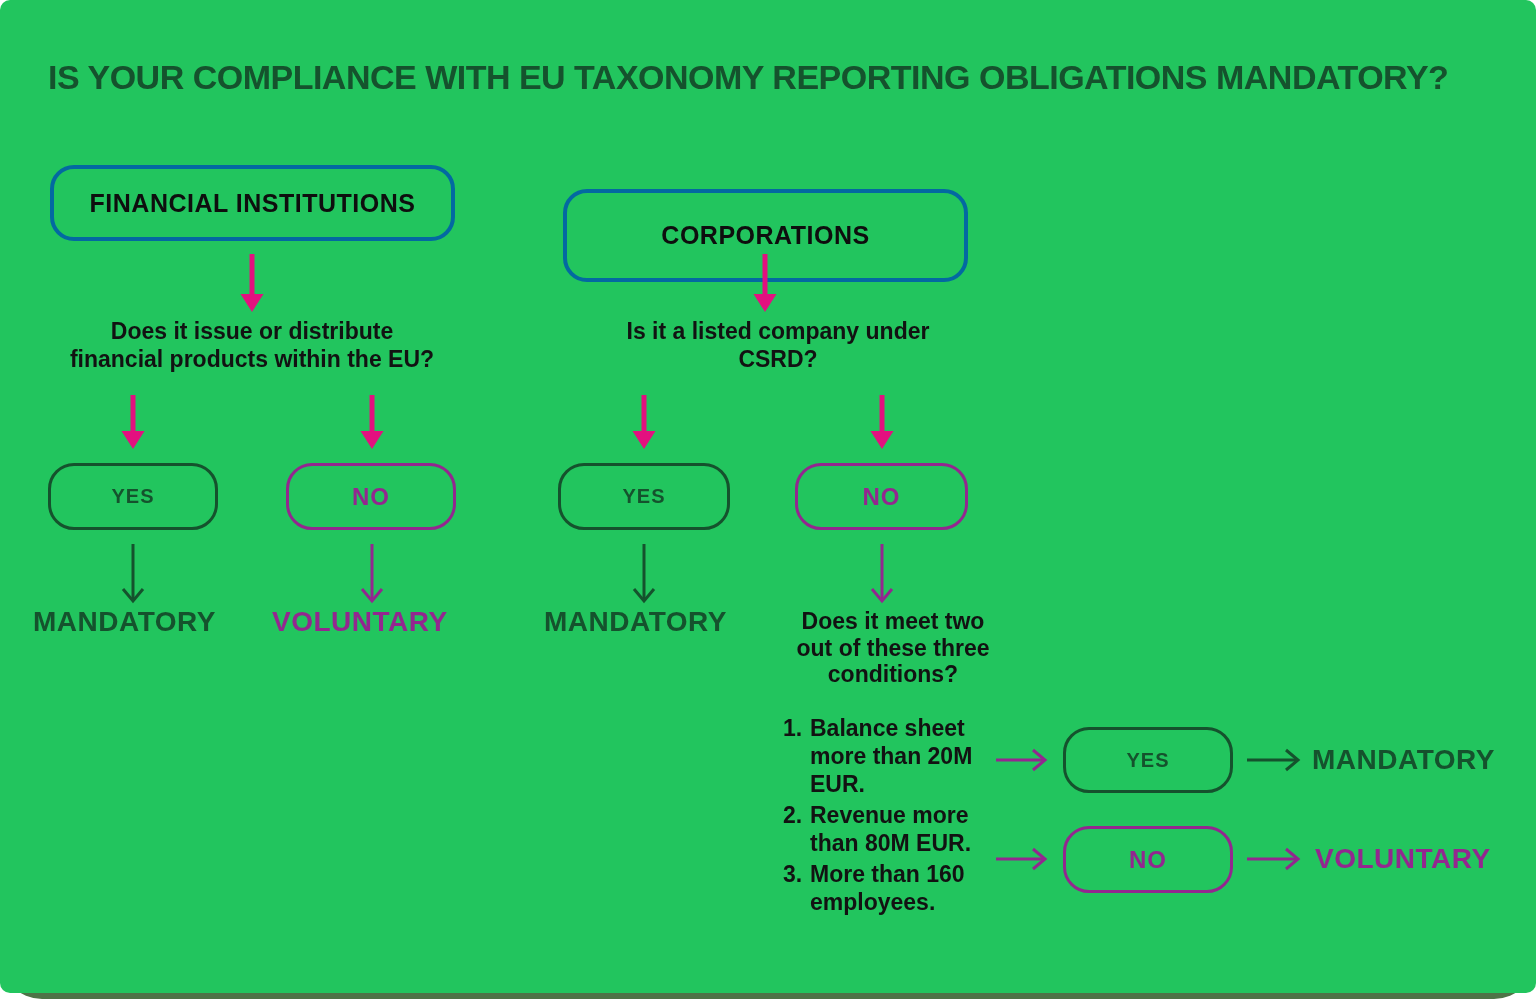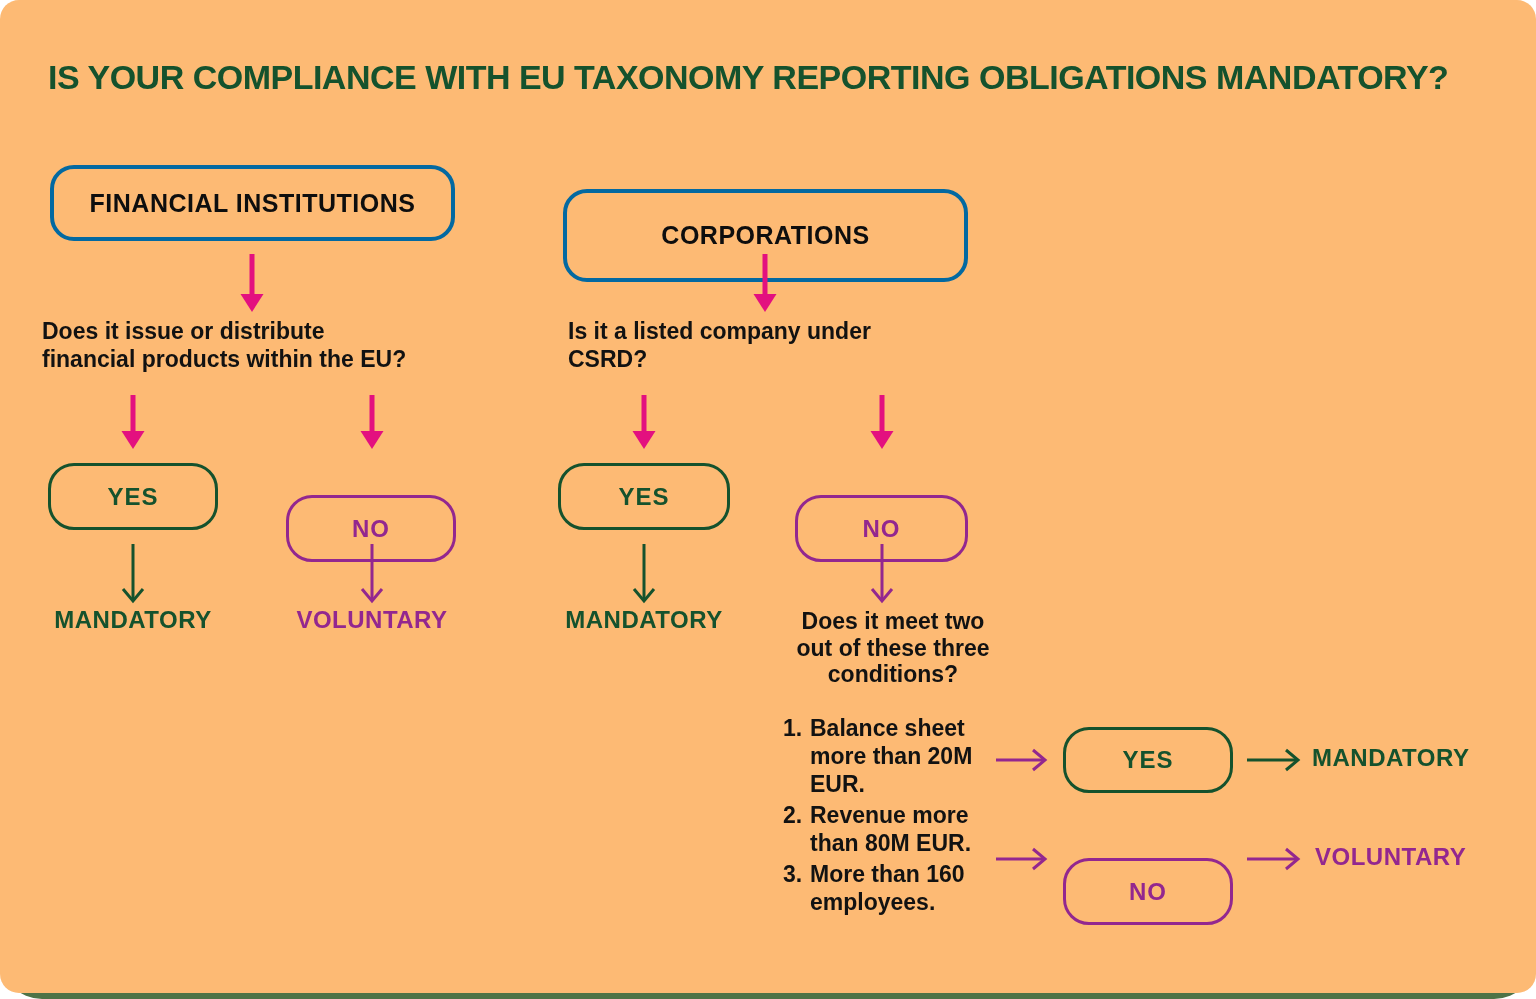--- a/index.html
+++ b/index.html
@@ -21,8 +21,8 @@
     position: absolute;
     left: 0; top: 0;
     width: 1536px; height: 993px;
-    background: #fdba74;
-    border-radius: 19px;
+    background: #22c55e;
+    border-radius: 10px;
     text-decoration: underline;
   }
   .abs { position: absolute; }

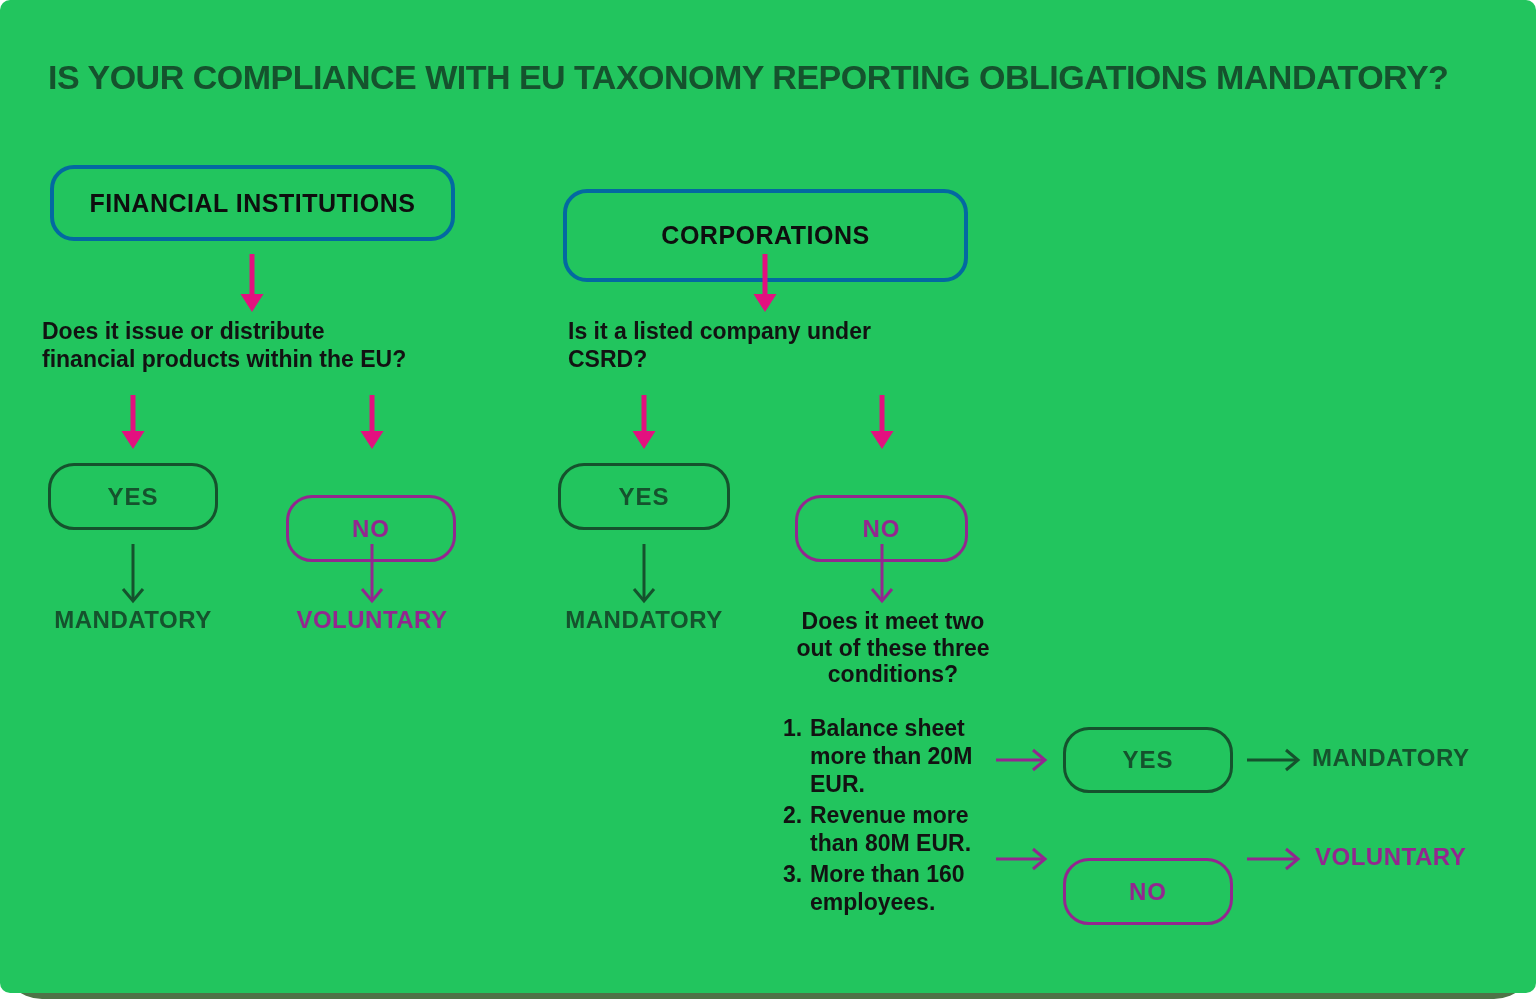--- a/index.html
+++ b/index.html
@@ -69,6 +69,7 @@
     line-height: 27.5px;
     font-weight: 600;
     color: #121212;
+    text-align: center;
     white-space: pre-line;
   }
   .question.left-align { text-align: center; line-height: 26.5px; }

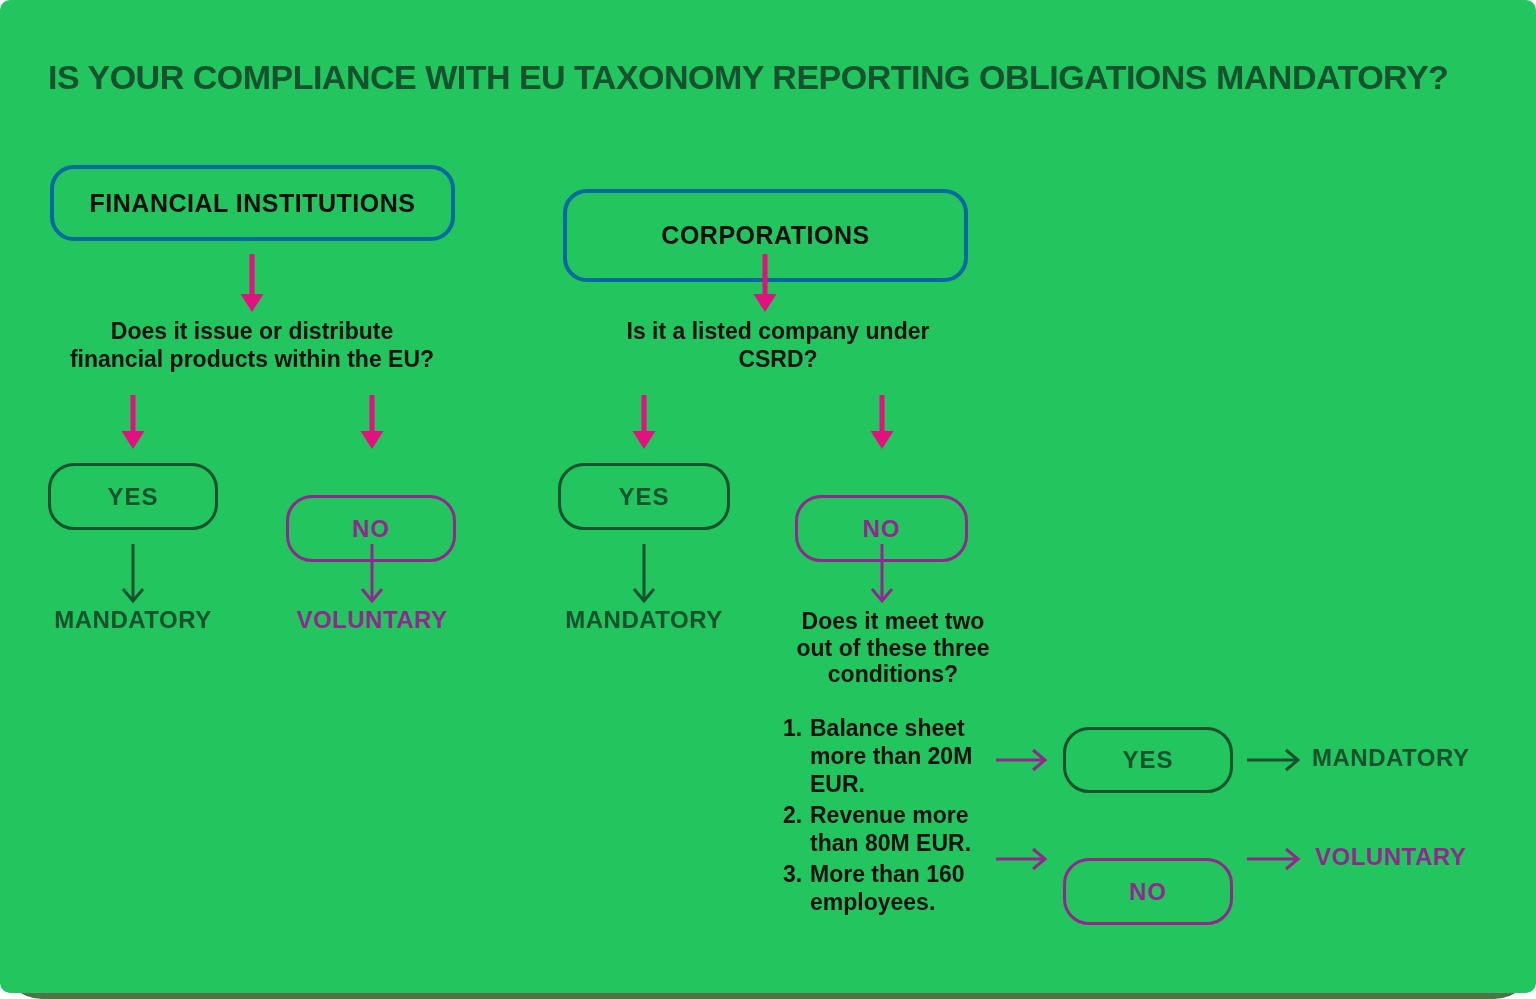--- a/index.html
+++ b/index.html
@@ -53,7 +53,7 @@
   .box.green-box {
     border: 3.5px solid #15522D;
     color: #15522D;
-    font-size: 24px;
+    font-size: 20px;
     letter-spacing: 1px;
   }
   .box.purple-box {

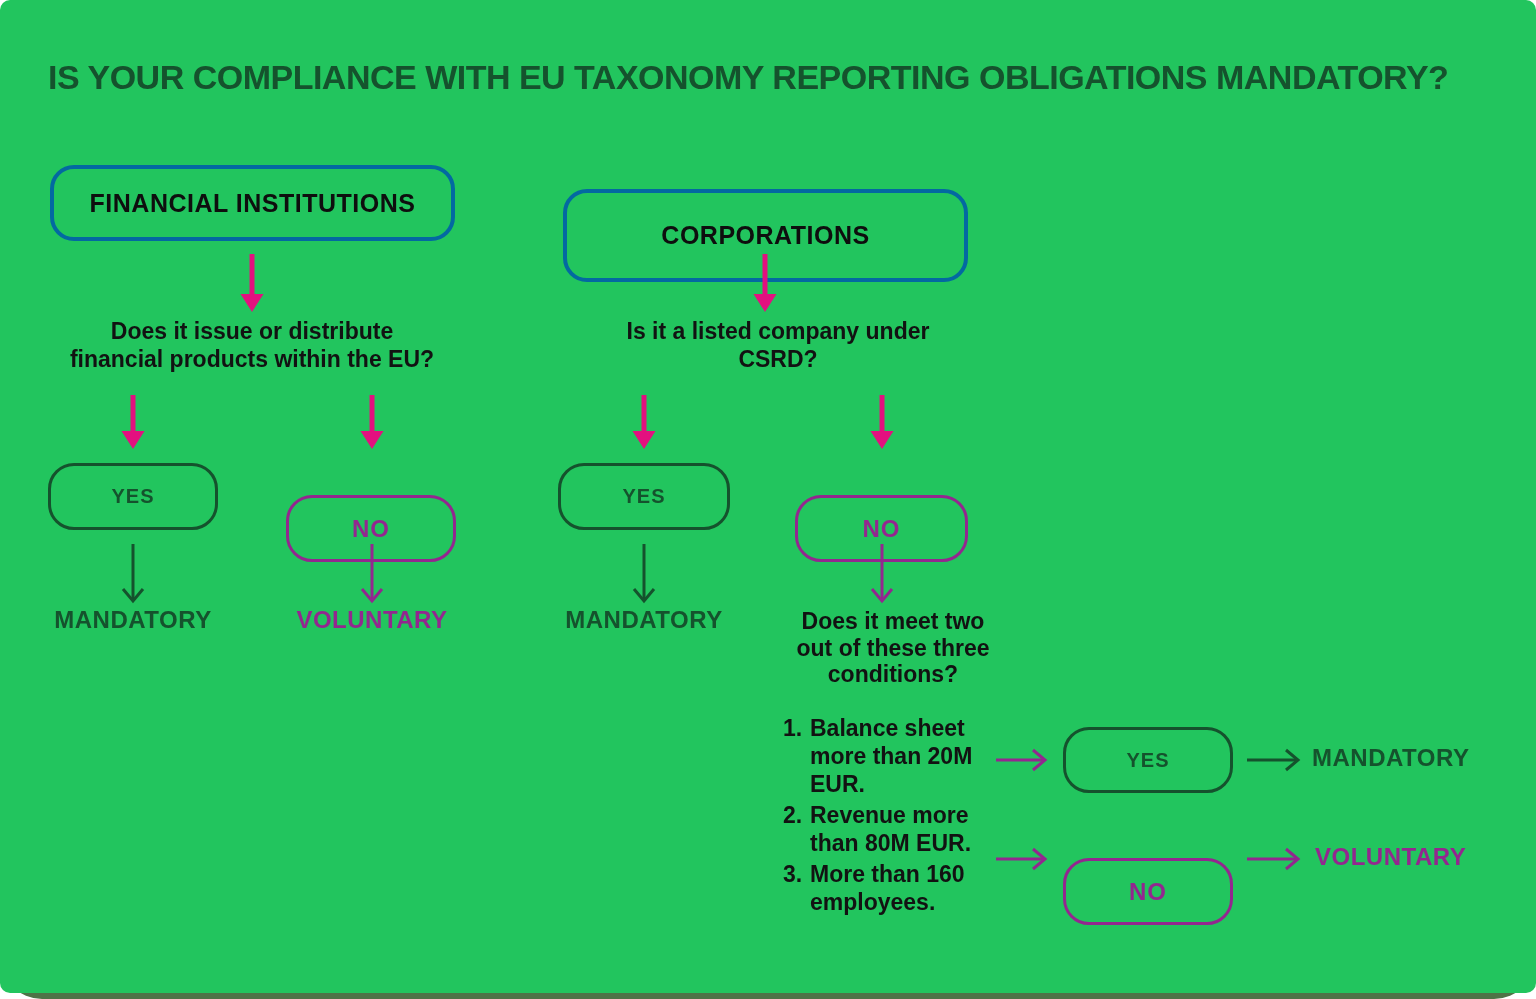--- a/index.html
+++ b/index.html
@@ -61,7 +61,6 @@
     color: #93278F;
     font-size: 24px;
     letter-spacing: 1px;
-    margin-top: 32px;
   }
   .question {
     position: absolute;

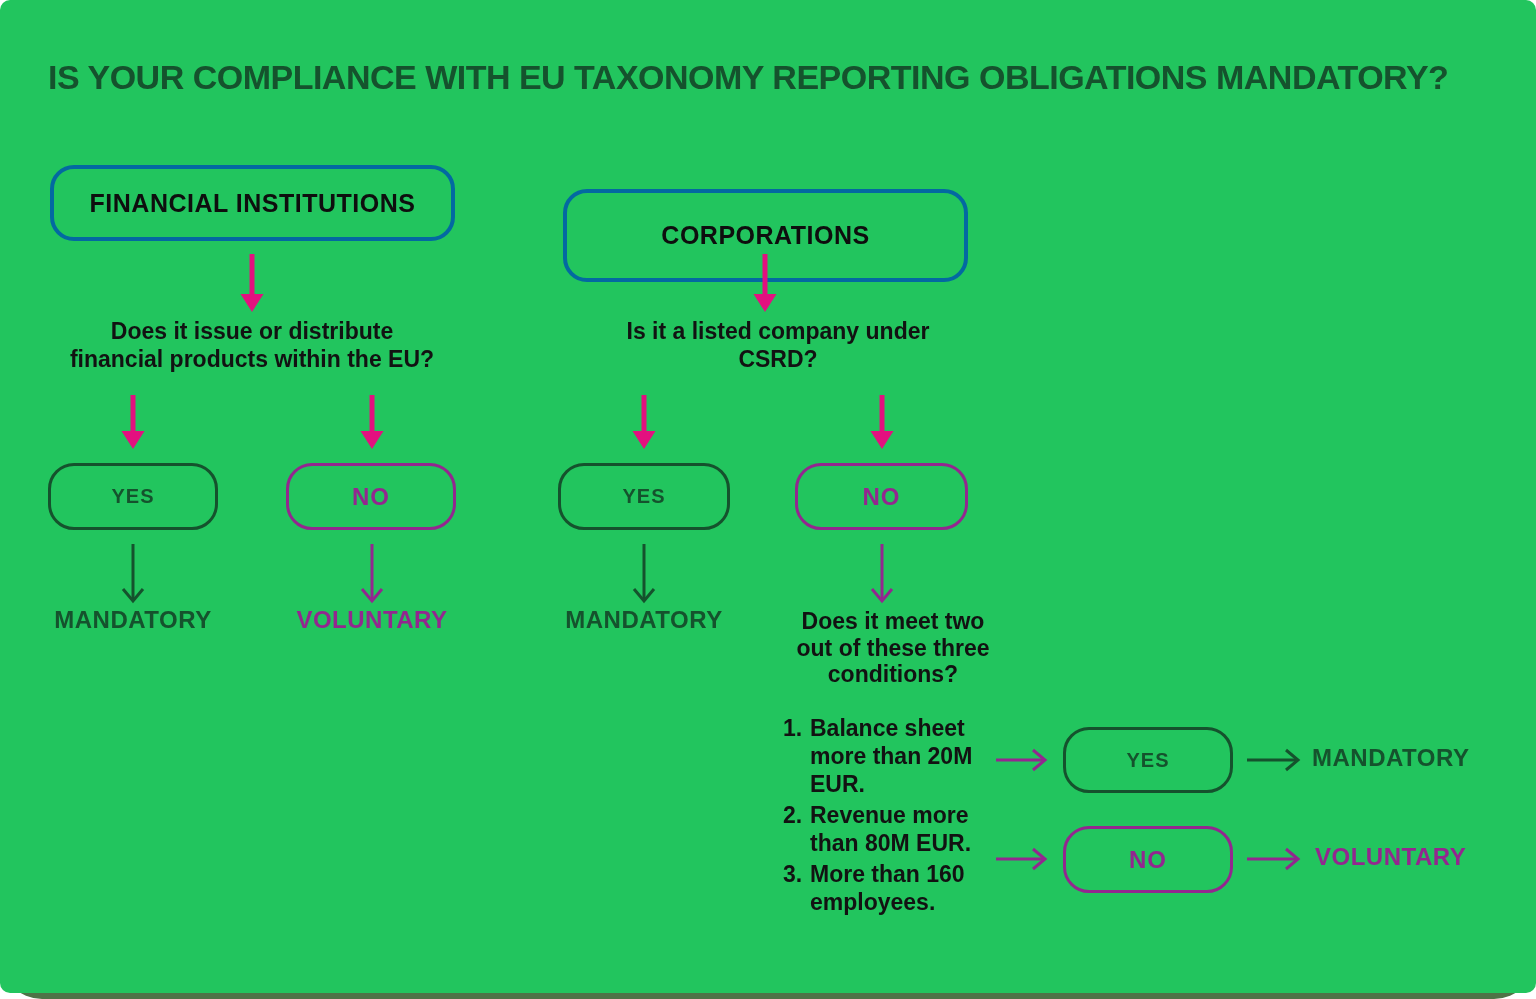--- a/index.html
+++ b/index.html
@@ -75,9 +75,9 @@
   .result {
     position: absolute;
     font-weight: bold;
-    font-size: 24px;
+    font-size: 28px;
     letter-spacing: 0.5px;
-    text-align: center;
+    text-align: left;
     white-space: nowrap;
   }
   .green-text { color: #15522D; }

